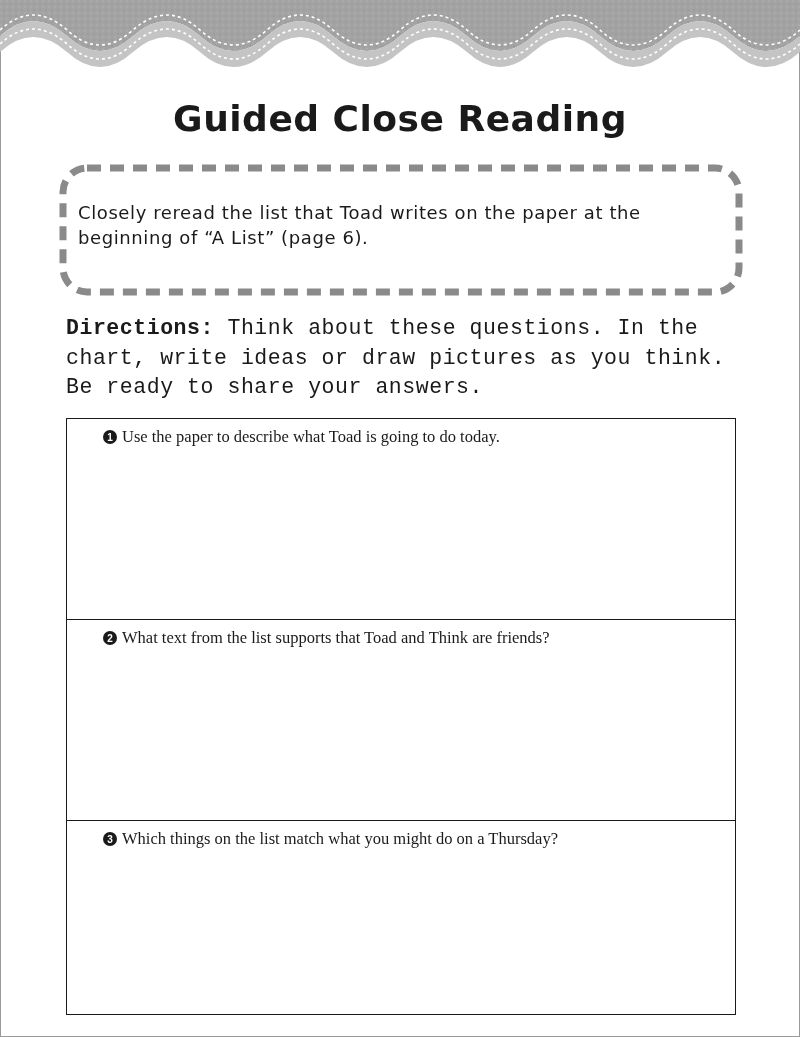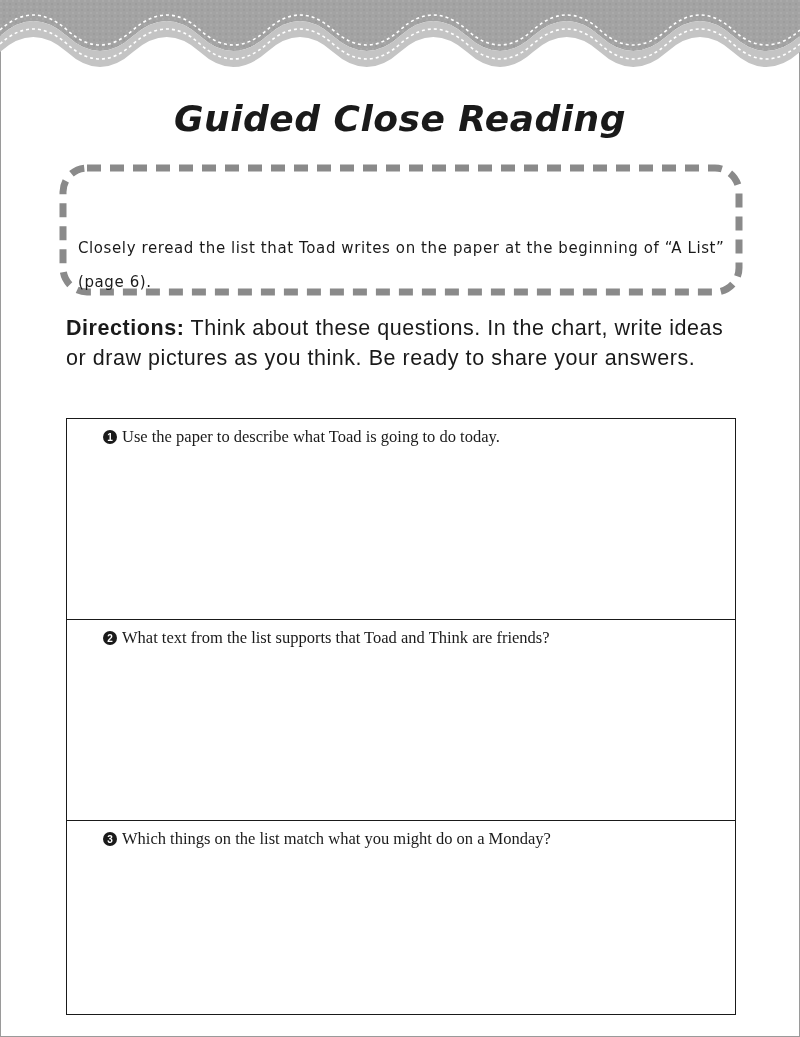--- a/index.html
+++ b/index.html
@@ -18,7 +18,7 @@
     .page-title {
       position: absolute; left: 0; top: 98px; width: 800px; text-align: center;
       font-family: "DejaVu Sans", sans-serif; font-weight: bold; font-size: 36px;
-      letter-spacing: 0.5px; color: #1a1a1a; font-style: italic;
+      letter-spacing: 0.5px; color: #1a1a1a;
     }
 
     .callout {

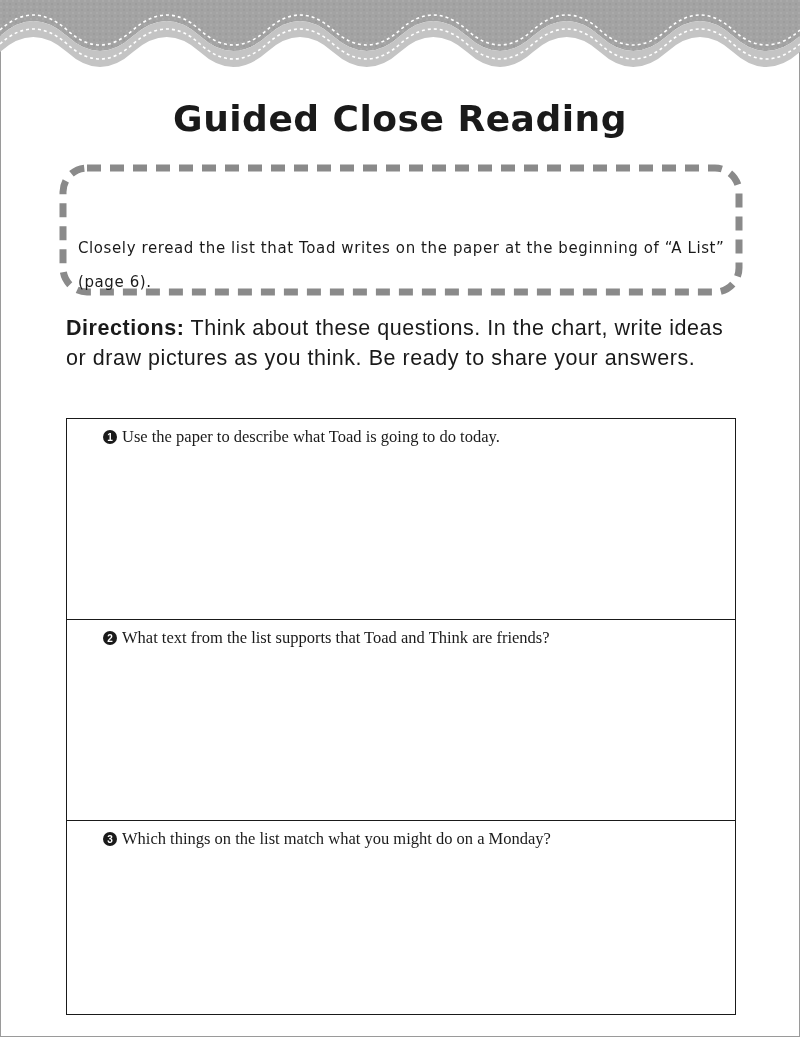--- a/index.html
+++ b/index.html
@@ -27,8 +27,8 @@
     .callout svg { position: absolute; left: 0; top: 0; }
     .callout-text {
       position: absolute; left: 19px; top: 36px; width: 650px;
-      font-family: "DejaVu Sans", sans-serif; font-size: 15px; line-height: 34px;
-      letter-spacing: 0.6px; color: #1a1a1a; margin-top: 31px;
+      font-family: "DejaVu Sans", sans-serif; font-size: 18px; line-height: 25px;
+      letter-spacing: 0.6px; color: #1a1a1a;
     }
 
     .directions {

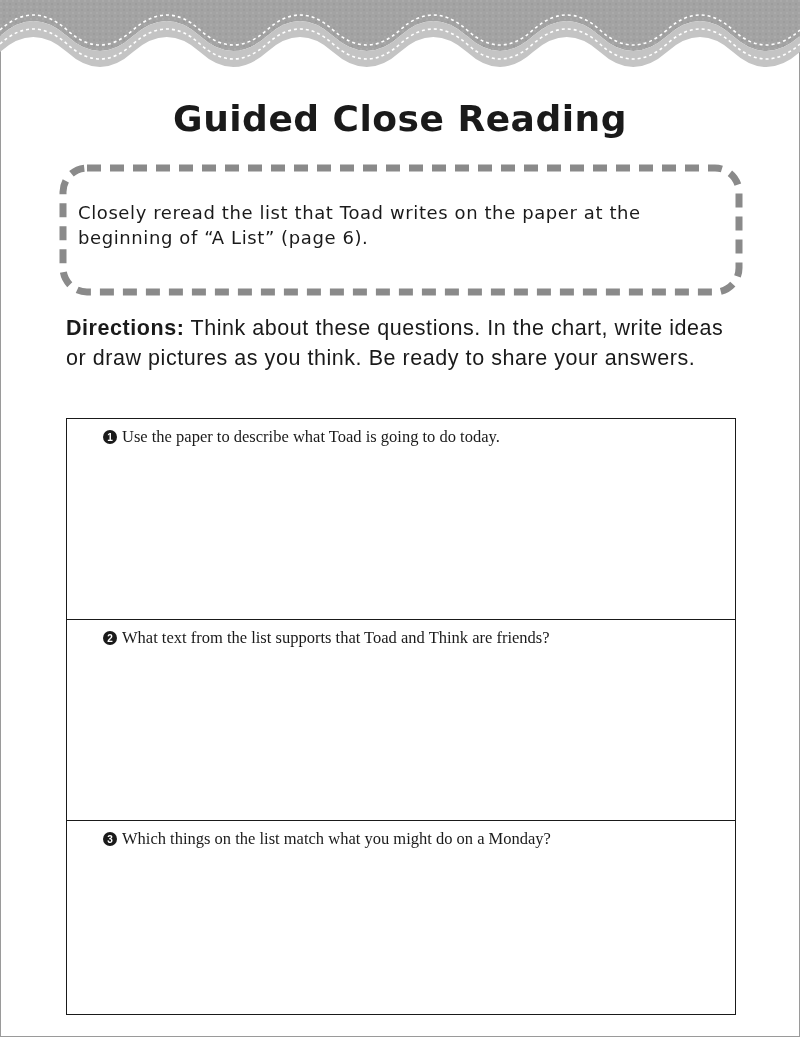--- a/index.html
+++ b/index.html
@@ -33,7 +33,7 @@
 
     .directions {
       position: absolute; left: 66px; top: 314px; width: 680px;
-      font-family: Liberation Sans, sans-serif; font-size: 21.5px; line-height: 29.5px;
+      font-family: Liberation Mono, monospace; font-size: 21.5px; line-height: 29.5px;
       letter-spacing: 0.55px; color: #1a1a1a;
     }
     .directions .label { font-weight: bold; }

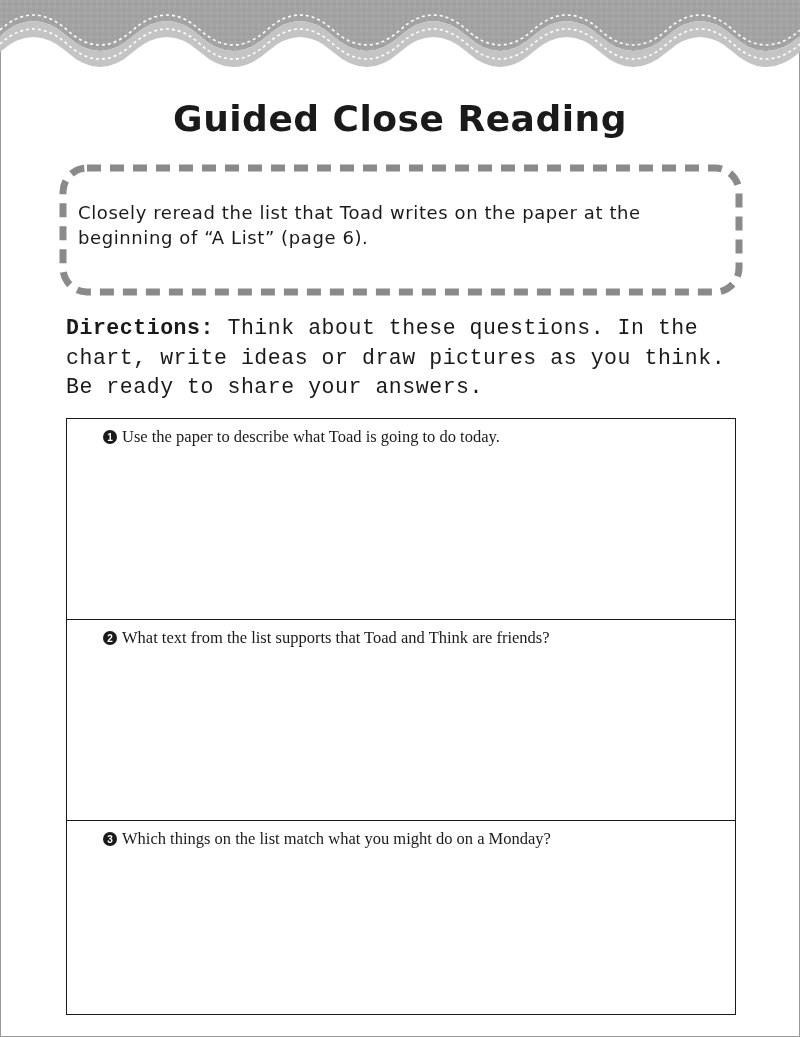--- a/index.html
+++ b/index.html
@@ -112,7 +112,7 @@
   <div class="chart-row">
     <div class="question">
       <span class="num-circle">3</span>
-      <span>Which things on the list match what you might do on a Monday?</span>
+      <span>Which things on the list match what you might do on a Thursday?</span>
     </div>
     <div class="answer-area"></div>
   </div>

